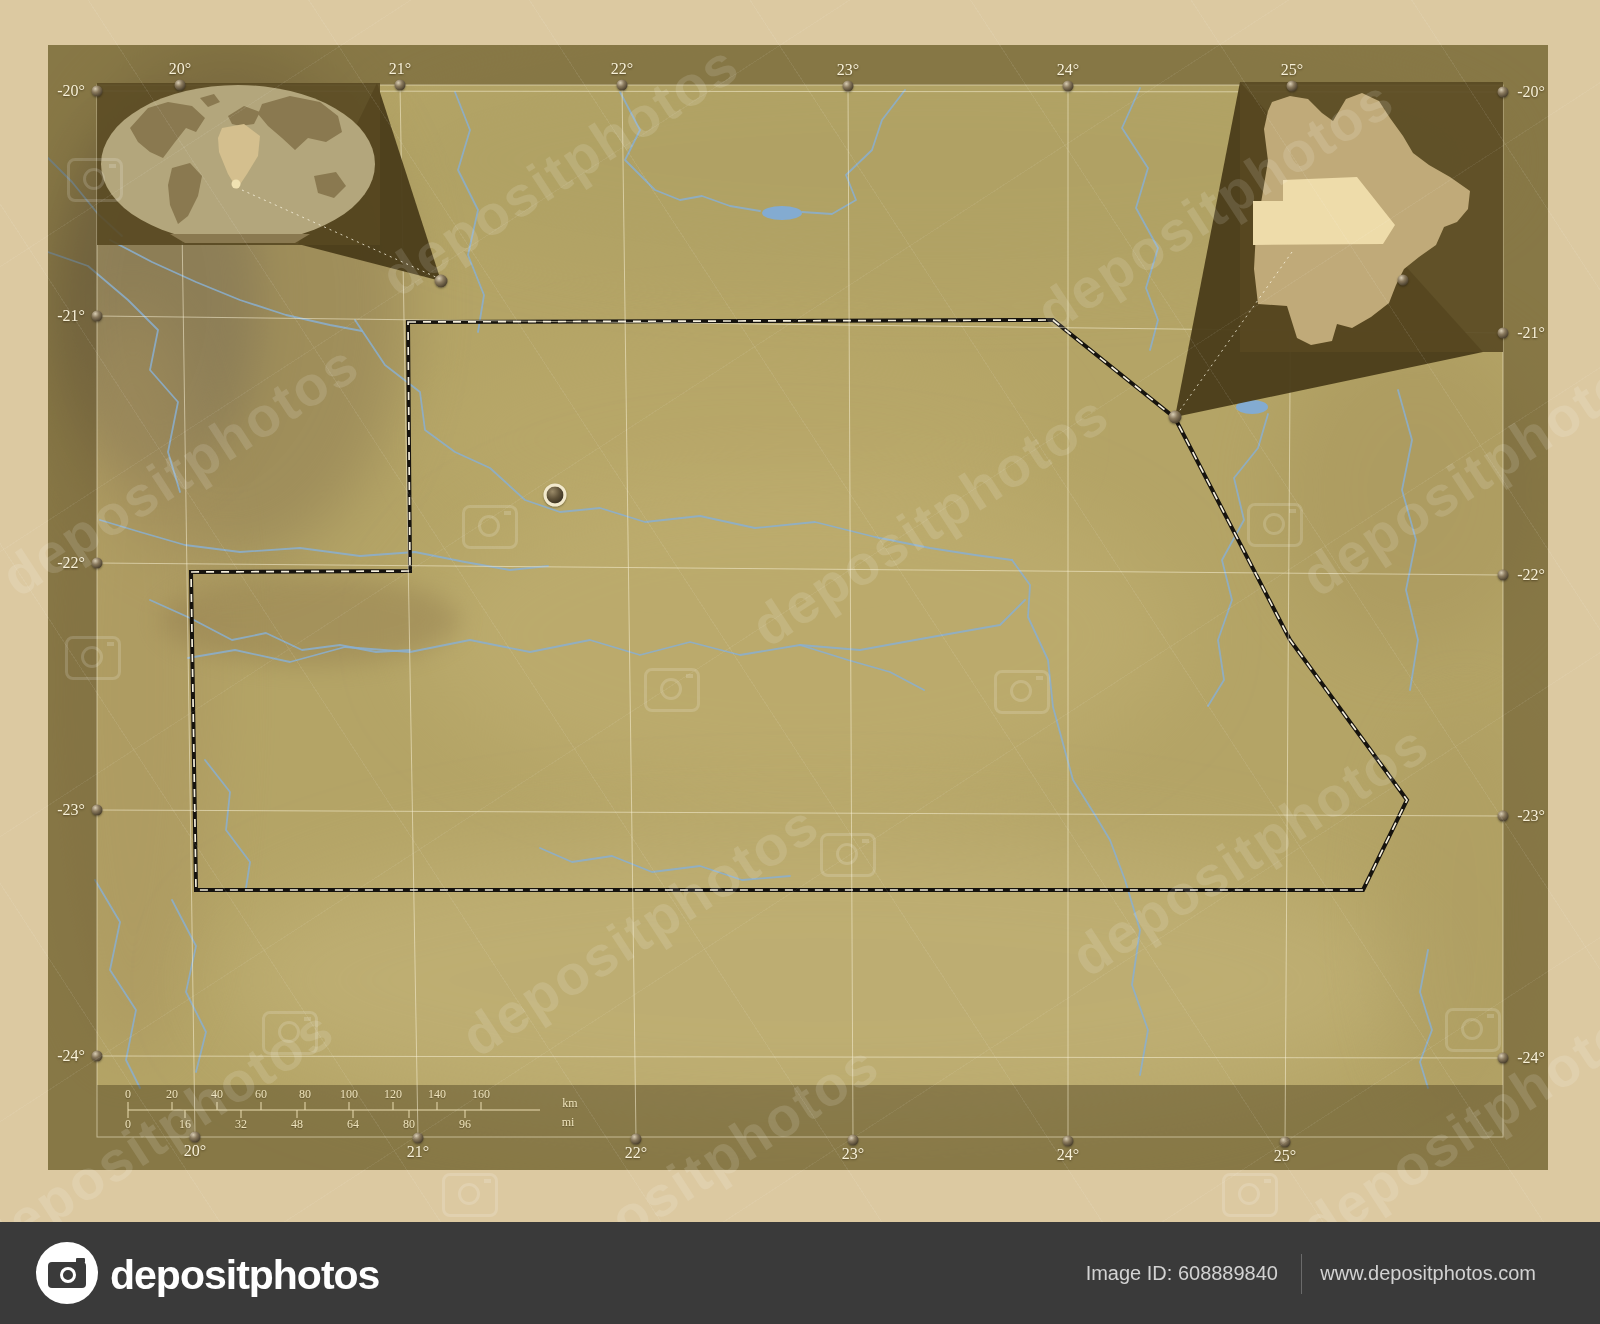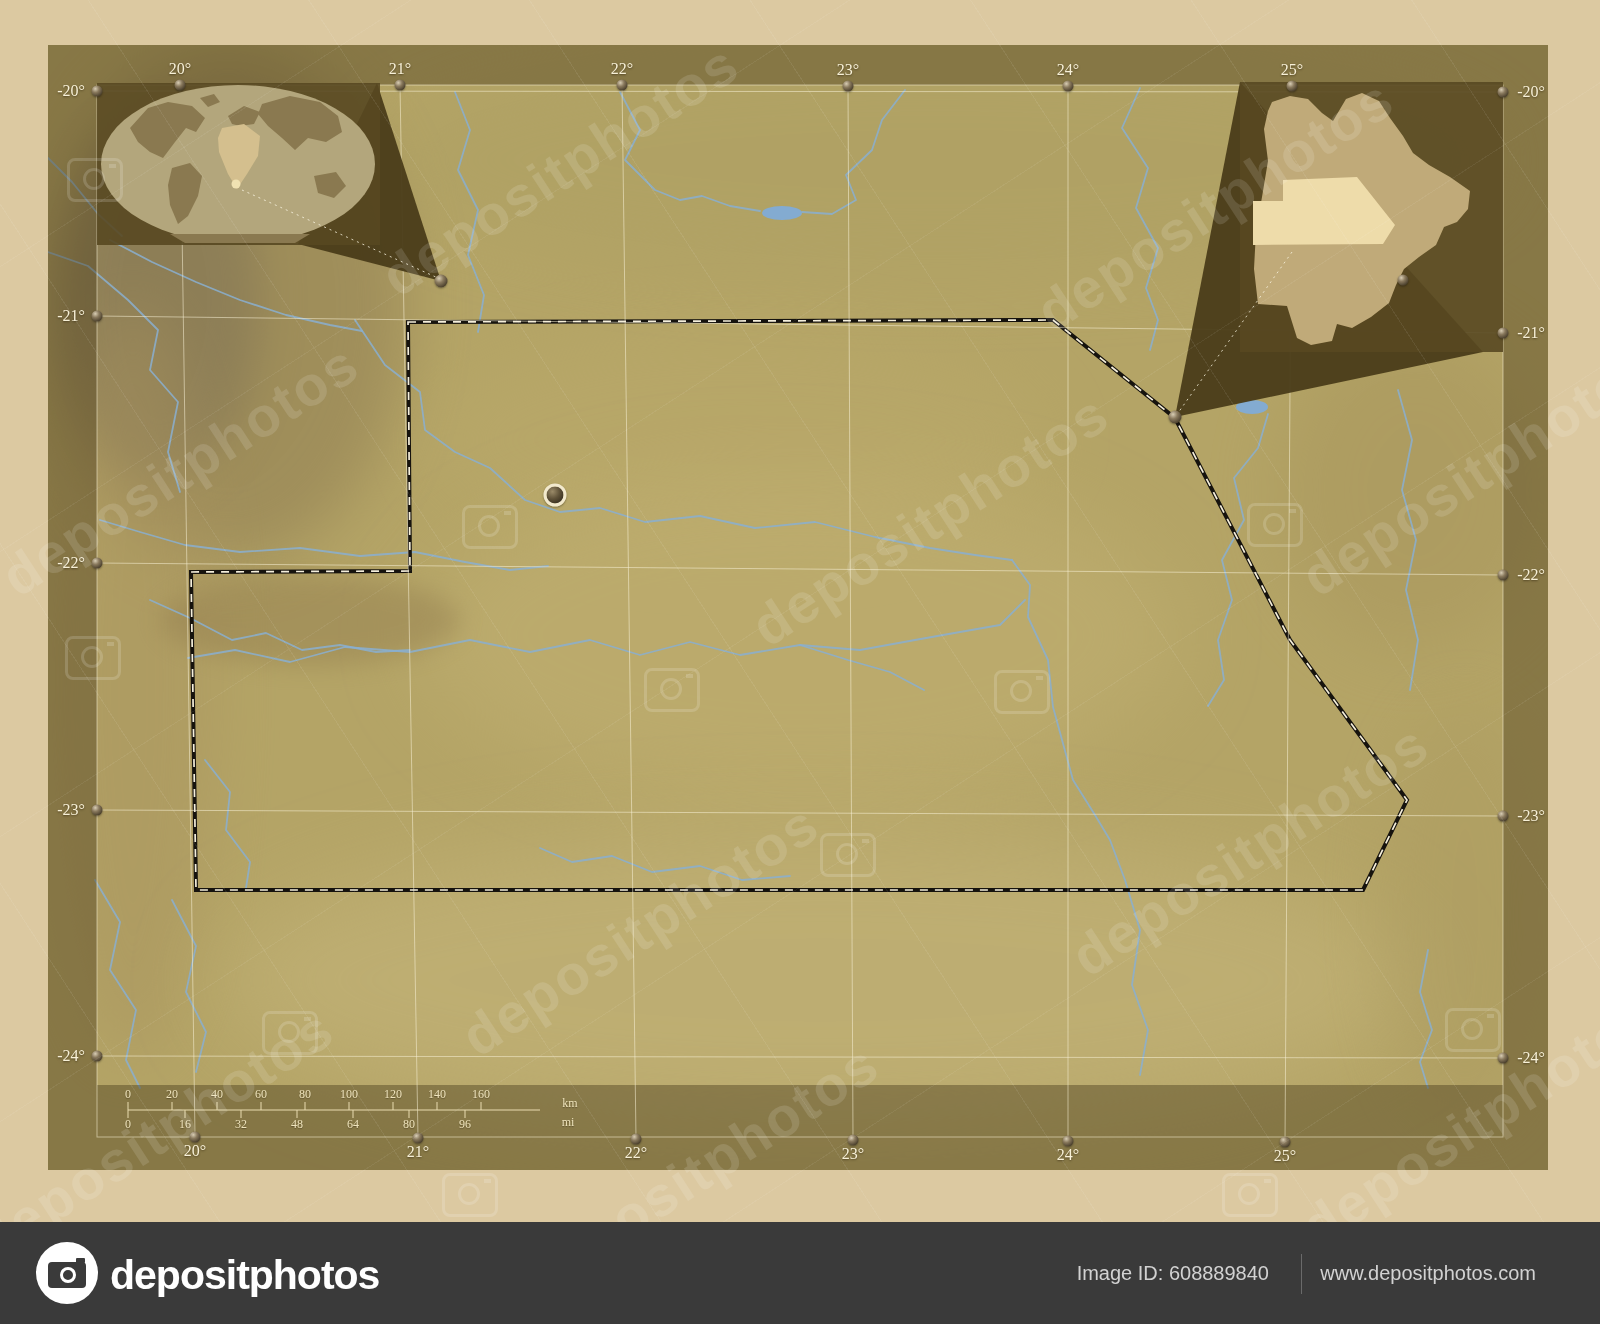--- a/index.html
+++ b/index.html
@@ -36,7 +36,7 @@
   #logo .cam-lens{position:absolute;left:12px;top:5px;width:10px;height:10px;border:3px solid #fff;border-radius:50%;}
   #logo .cam-flash{position:absolute;left:28px;top:-4px;width:9px;height:5px;background:#3a3a3a;border-radius:1px;}
   #logo-text{position:absolute;left:110px;top:30px;font-size:41px;font-weight:bold;color:#fff;letter-spacing:-1px;}
-  #footer-id{position:absolute;right:331px;top:40px;font-size:20px;color:#d2d2d2;}
+  #footer-id{position:absolute;right:322px;top:40px;font-size:20px;color:#d2d2d2;}
   #footer-divider{position:absolute;right:298px;top:32px;width:1px;height:40px;background:#6a6a6a;}
   #footer-site{position:absolute;right:64px;top:40px;font-size:20px;color:#d2d2d2;}
 </style>

